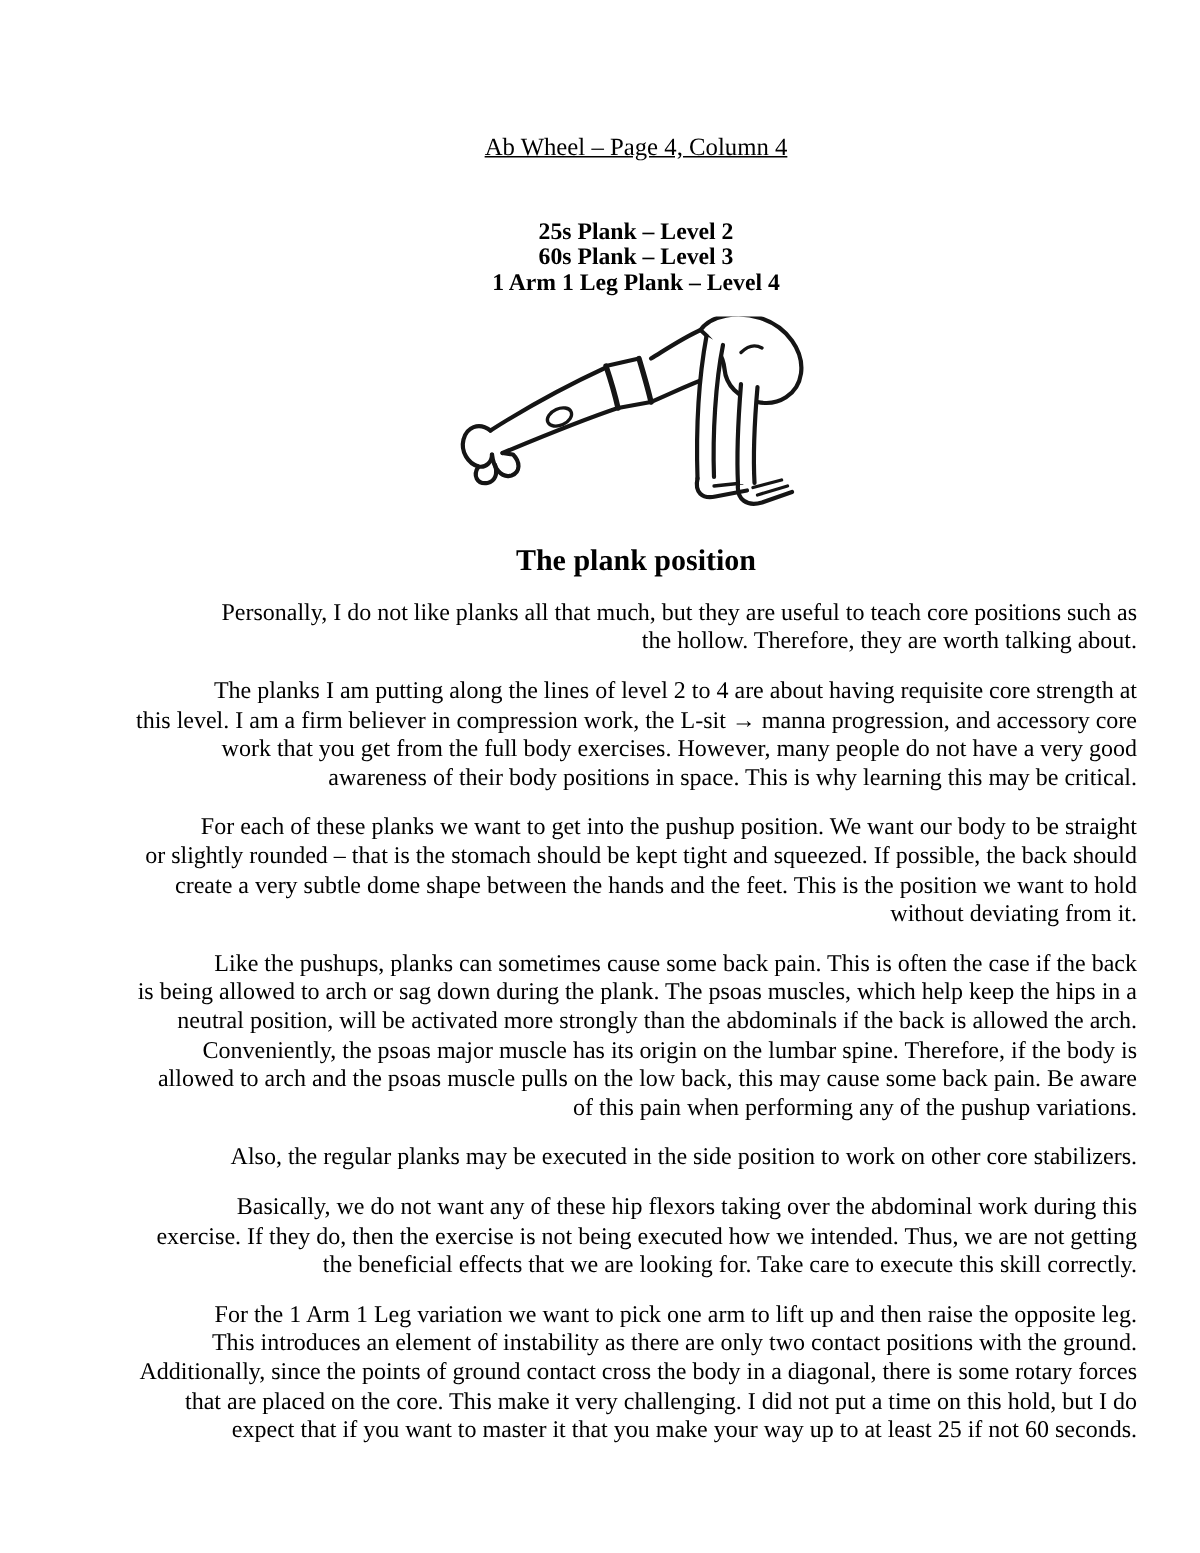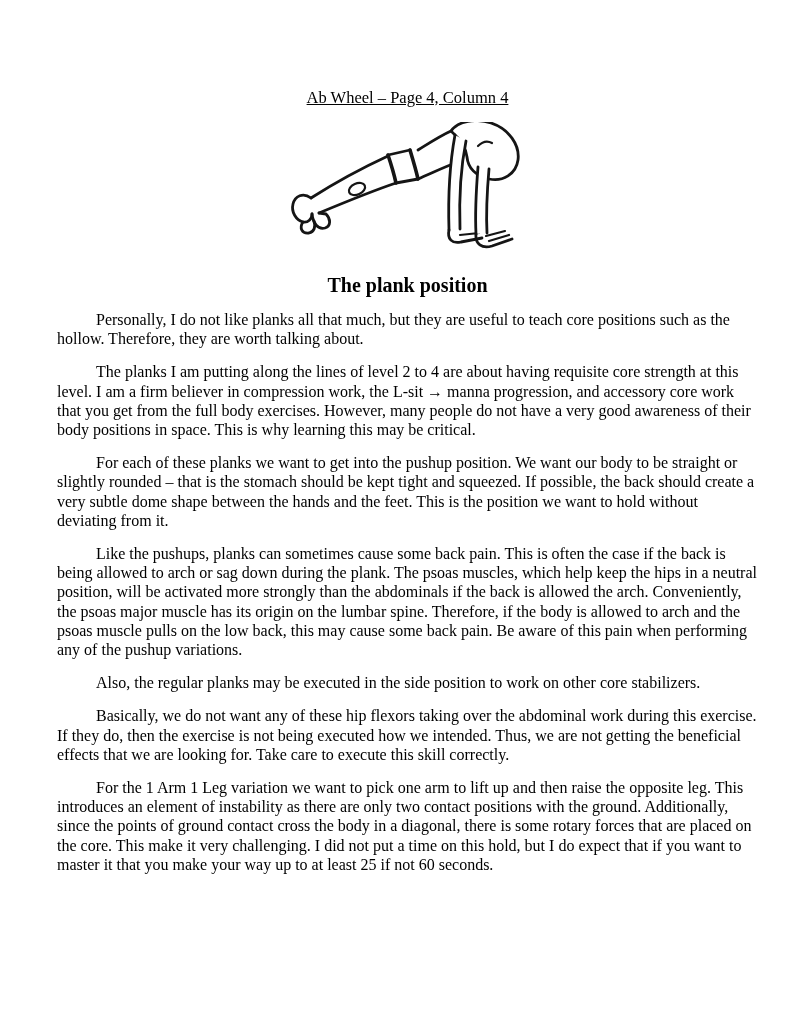--- a/index.html
+++ b/index.html
@@ -16,7 +16,7 @@
     font-family: "Liberation Serif", "DejaVu Serif", serif;
     font-size: 16px;
     box-sizing: border-box;
-    padding: 88px 42px 0 57px;
+    padding: 88px 42px 0 90px;
     overflow: hidden;
   }
   .doc-title {

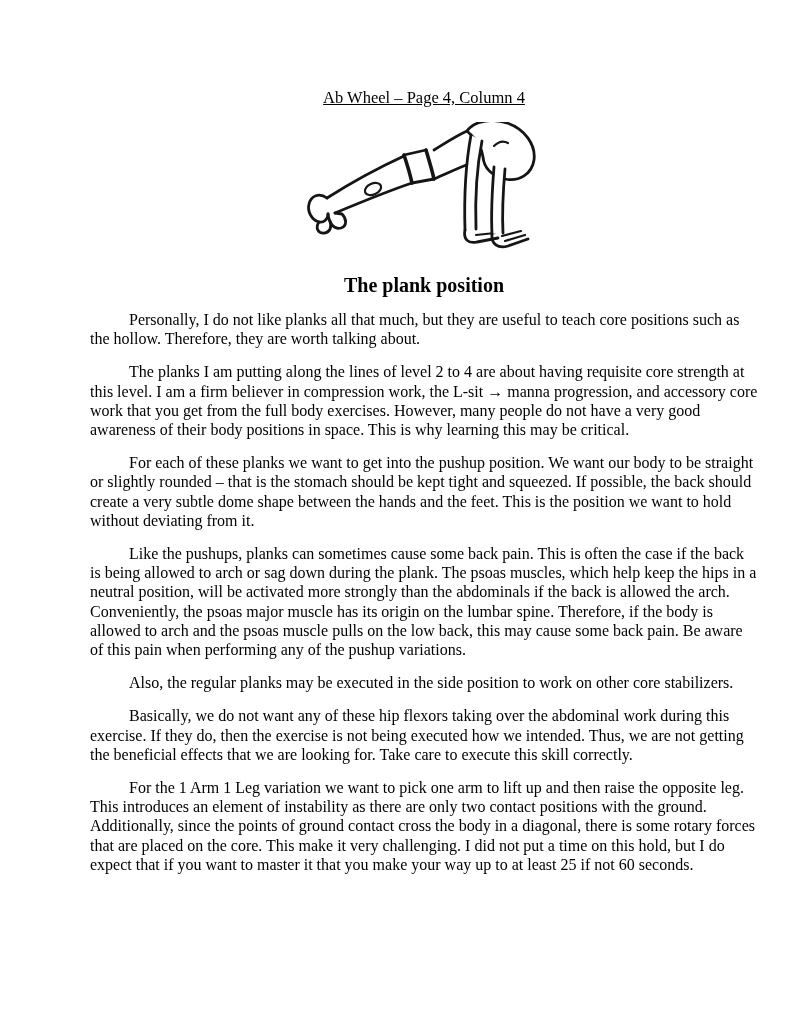--- a/index.html
+++ b/index.html
@@ -80,6 +80,11 @@
 
   <h1 class="doc-title">Ab Wheel – Page 4, Column 4</h1>
 
+  <div class="levels">
+    <p class="level-line">25s Plank – Level 2</p>
+    <p class="level-line">60s Plank – Level 3</p>
+    <p class="level-line">1 Arm 1 Leg Plank – Level 4</p>
+  </div>
 
   <div class="figure-wrap">
     <svg width="240" height="134" viewBox="0 0 240 134" aria-hidden="true">

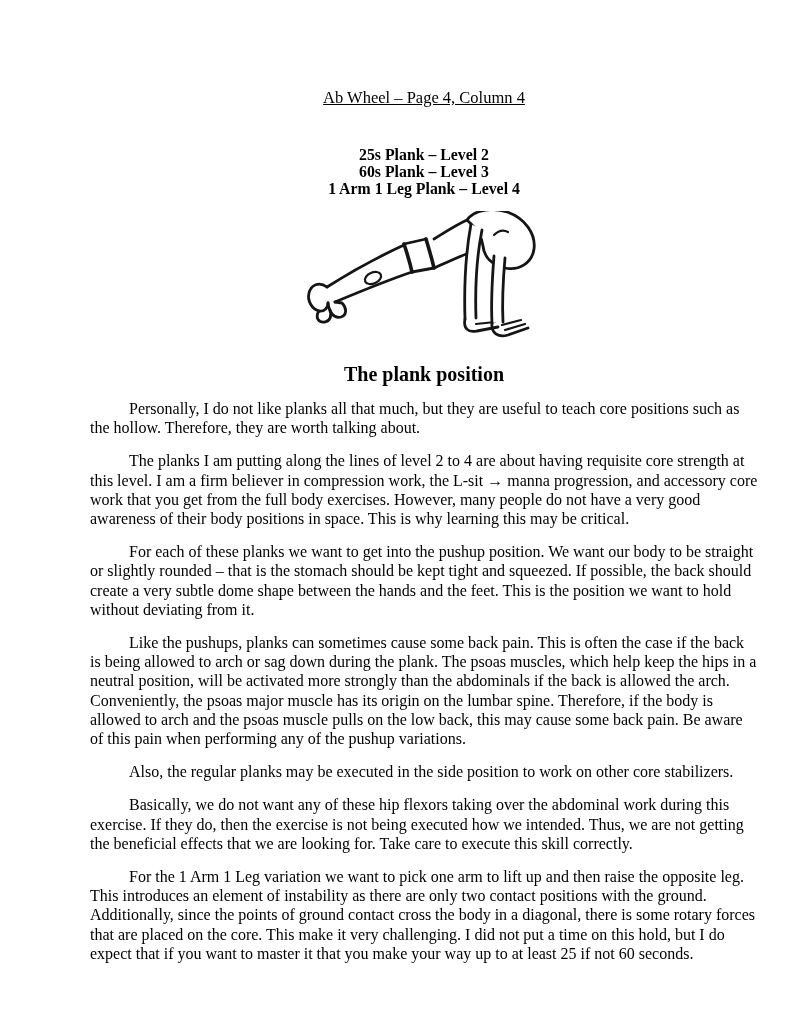--- a/index.html
+++ b/index.html
@@ -57,7 +57,7 @@
     margin: 0 0 14px 0;
     text-indent: 39px;
     line-height: 19.2px;
-    text-align: left;
+    text-align: right;
   }
   .art {
     stroke: #151515;

